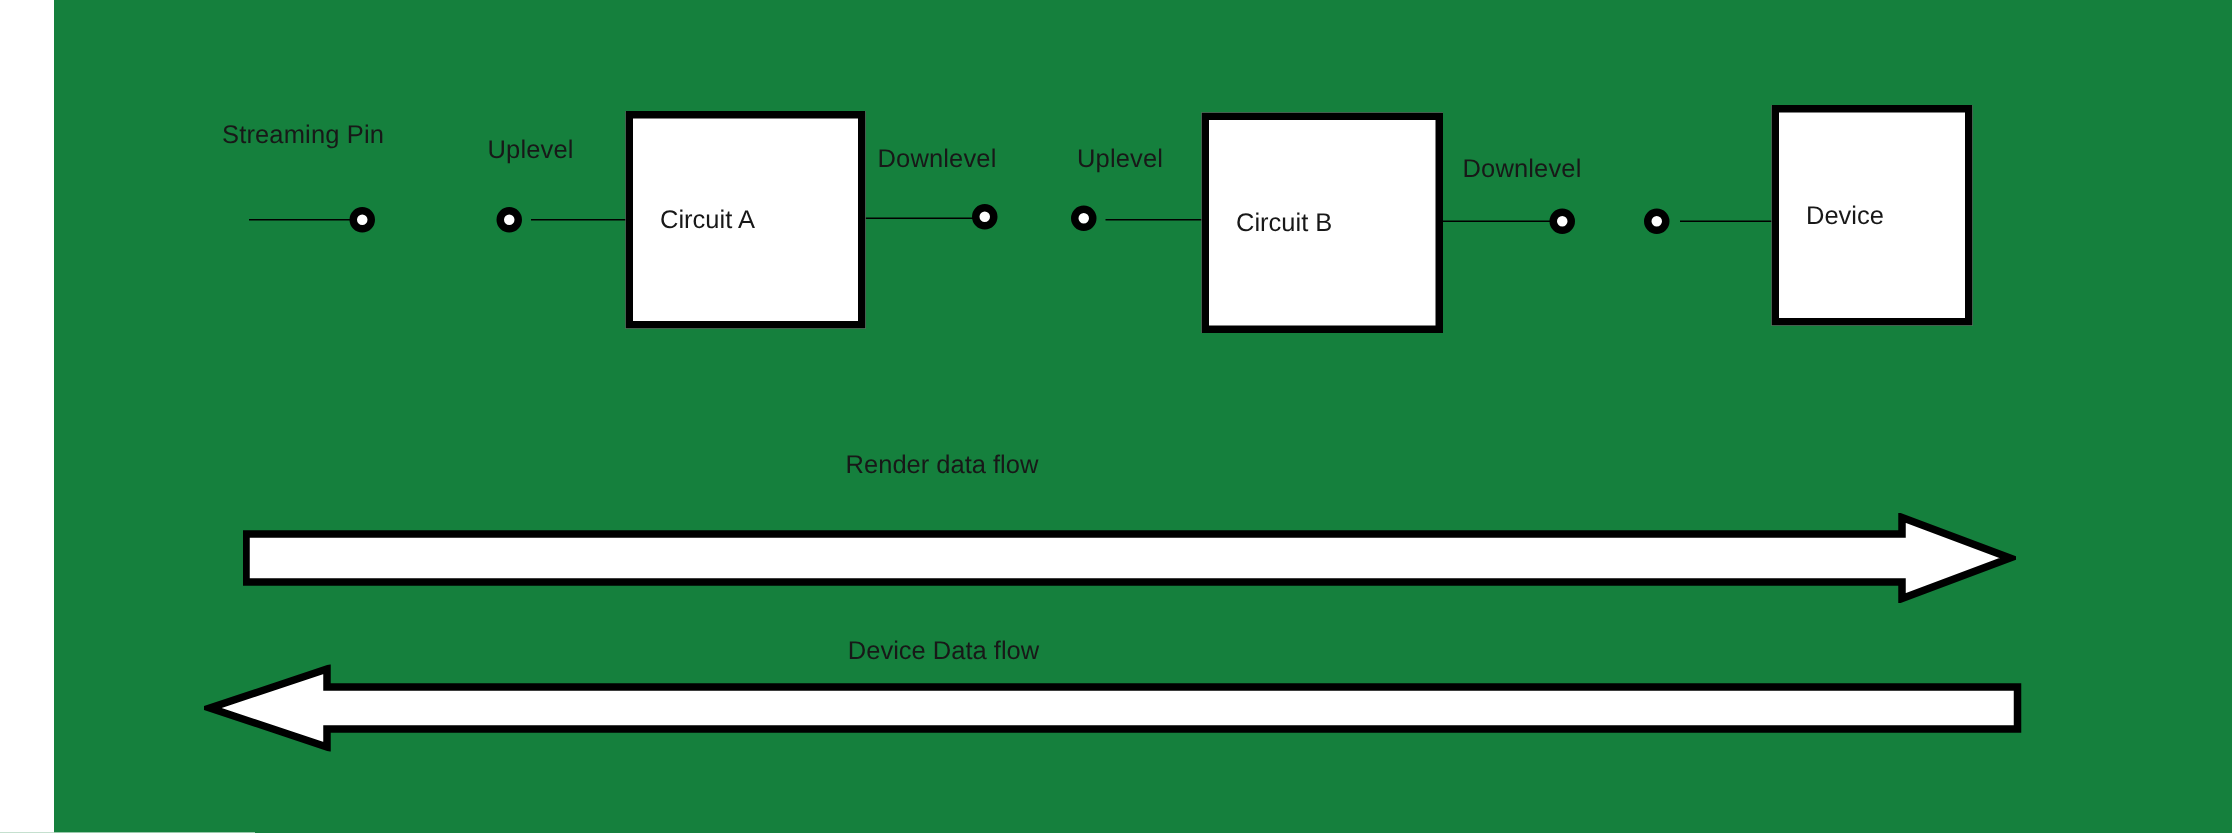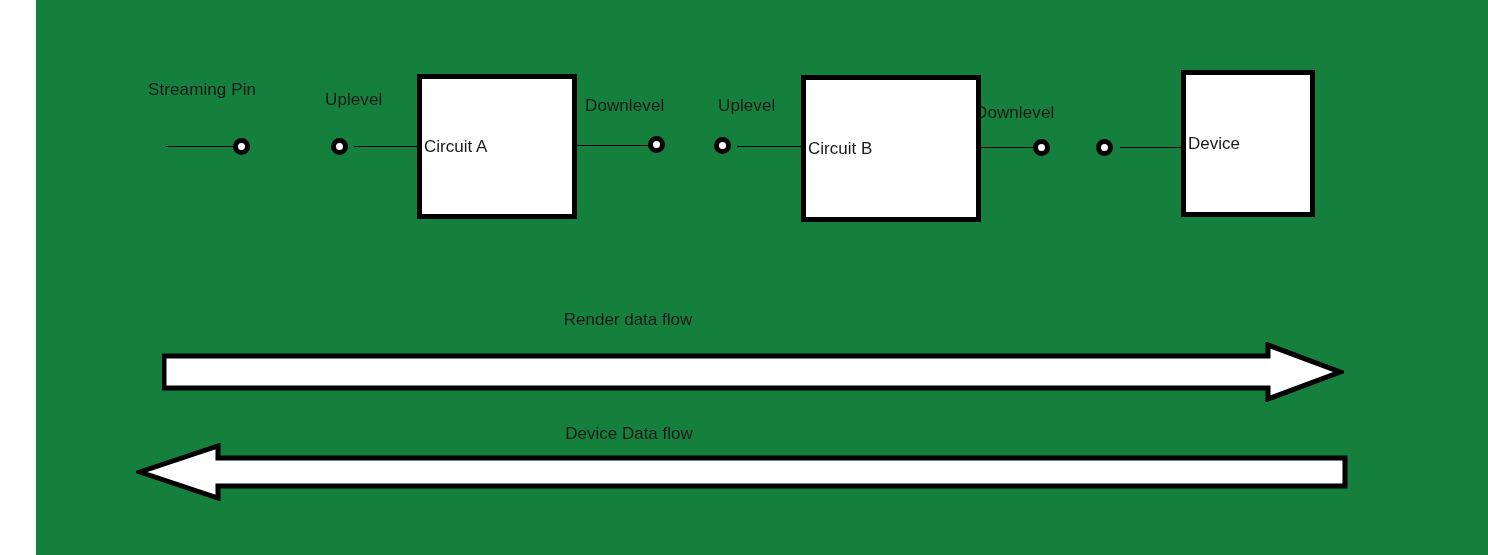--- a/index.html
+++ b/index.html
@@ -56,7 +56,7 @@
   }
   .box-label.off-center-left {
     text-align: left;
-    padding-left: 2px;
+    padding-left: 18px;
   }
 
   

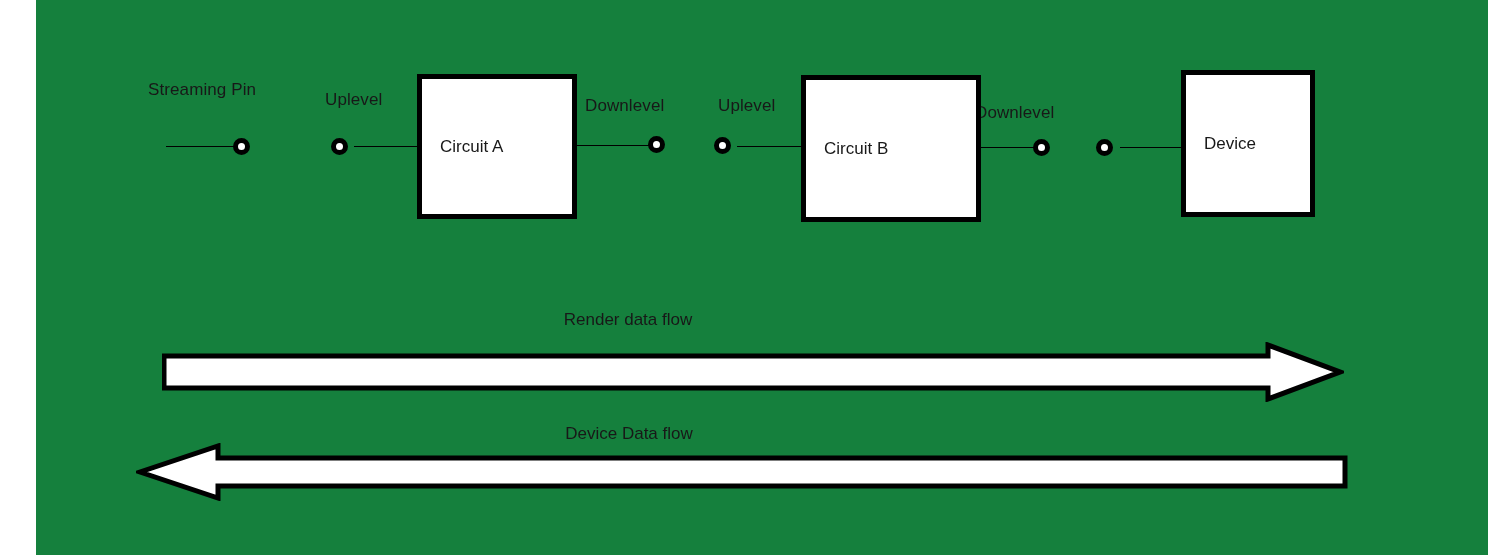--- a/index.html
+++ b/index.html
@@ -126,7 +126,7 @@
     <div class="box-label off-center-left">Circuit A</div>
   </div>
 
-  <div class="box" style="left:765px; top:75px; width:180px; height:147px;">
+  <div class="box" style="left:765px; top:75px; width:161px; height:147px;">
     <div class="box-label off-center-left">Circuit B</div>
   </div>
 

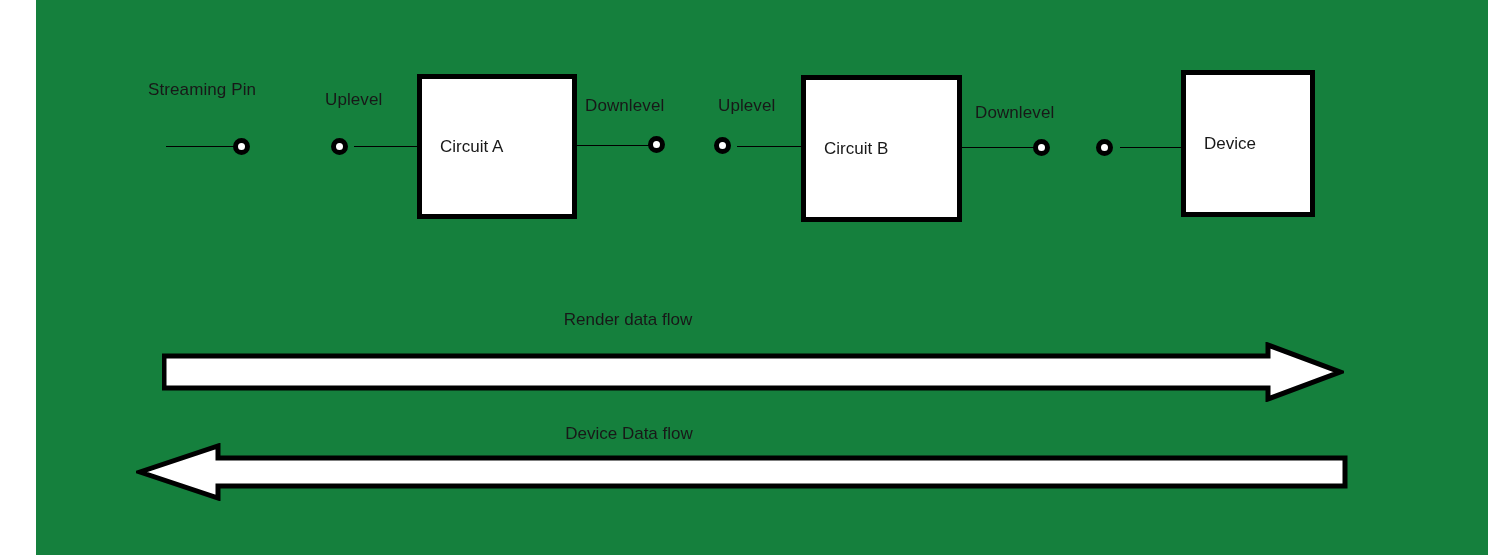--- a/index.html
+++ b/index.html
@@ -134,7 +134,7 @@
     <div class="box-label off-center-left">Device</div>
   </div>
 
-  <div class="flow-label" style="left:452px; top:310px; width:280px;">Render data flow</div>
+  <div class="flow-label" style="left:452px; top:300px; width:280px;">Render data flow</div>
 
   <div class="block-arrow" style="left:126px; top:342px;">
     <svg width="1182" height="60" viewBox="0 0 1182 60" xmlns="http://www.w3.org/2000/svg">

